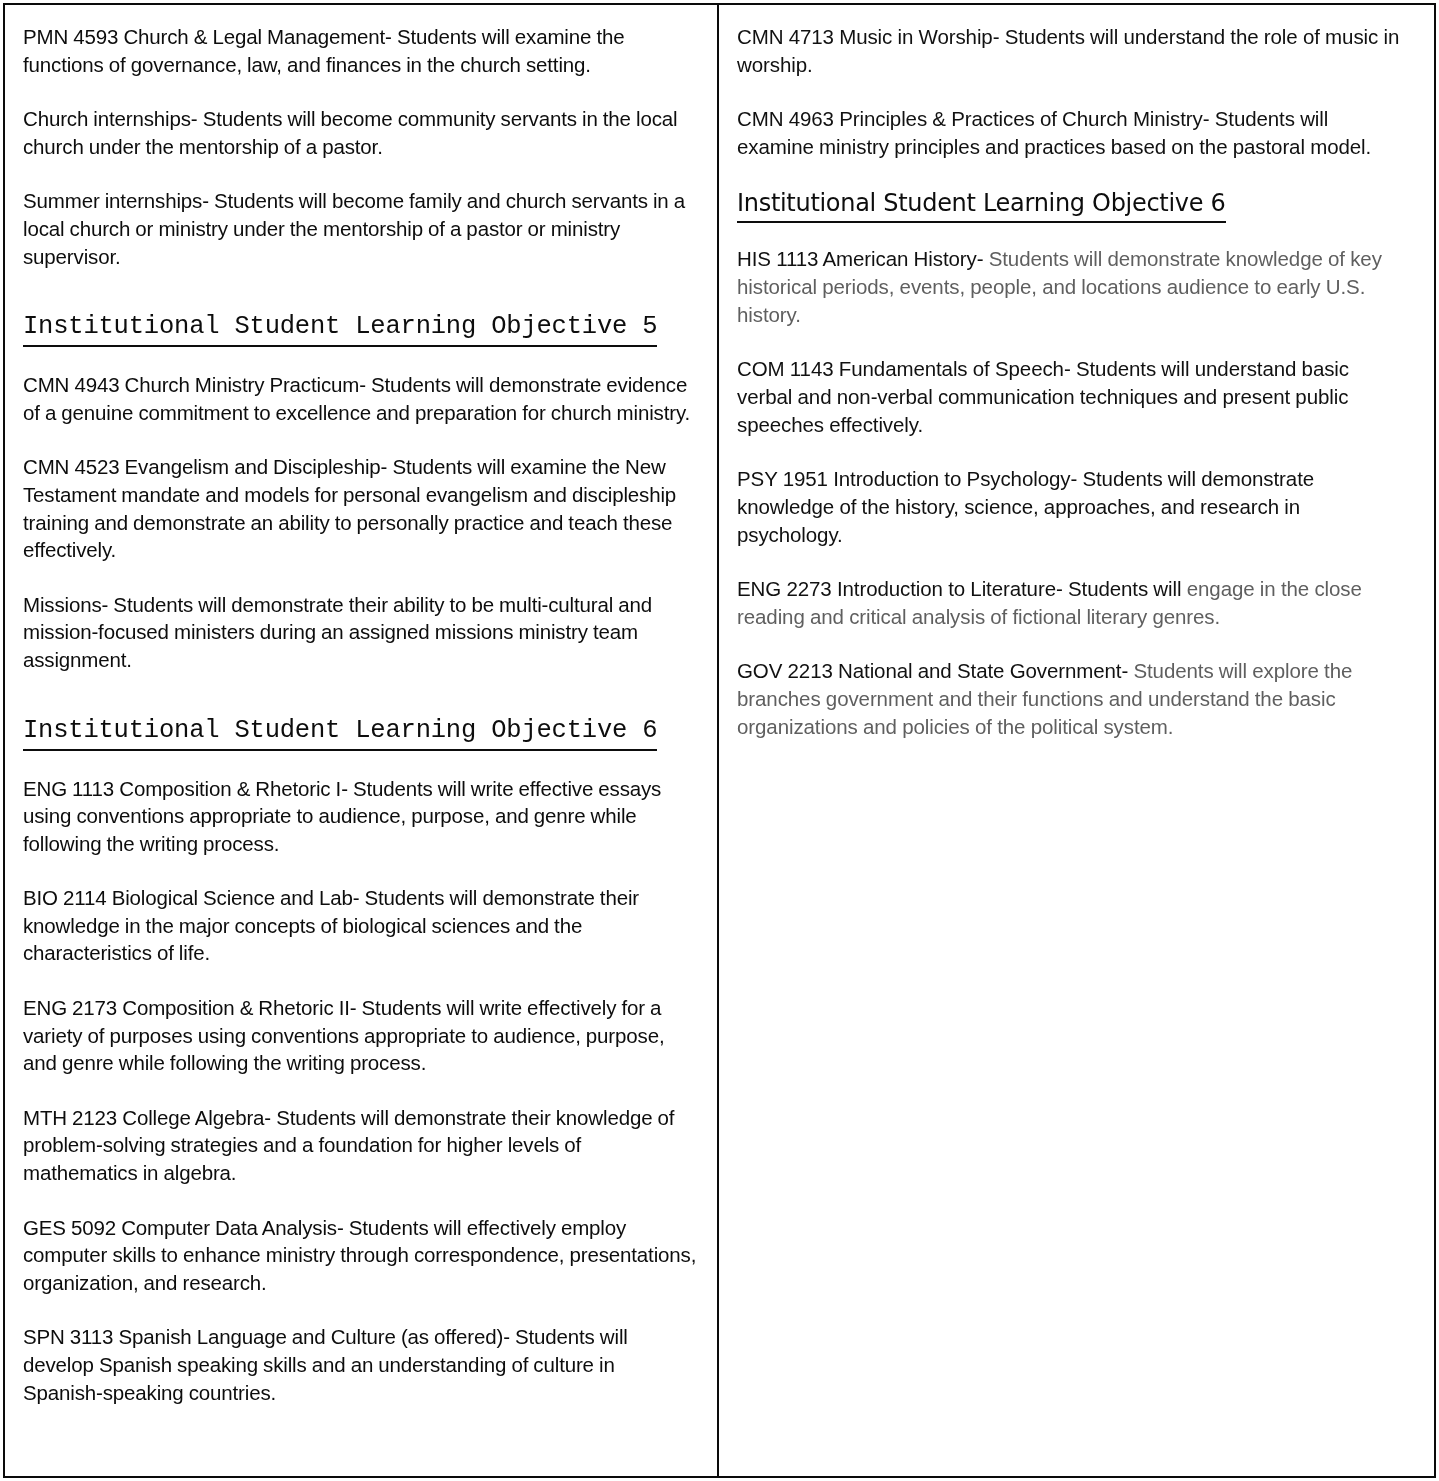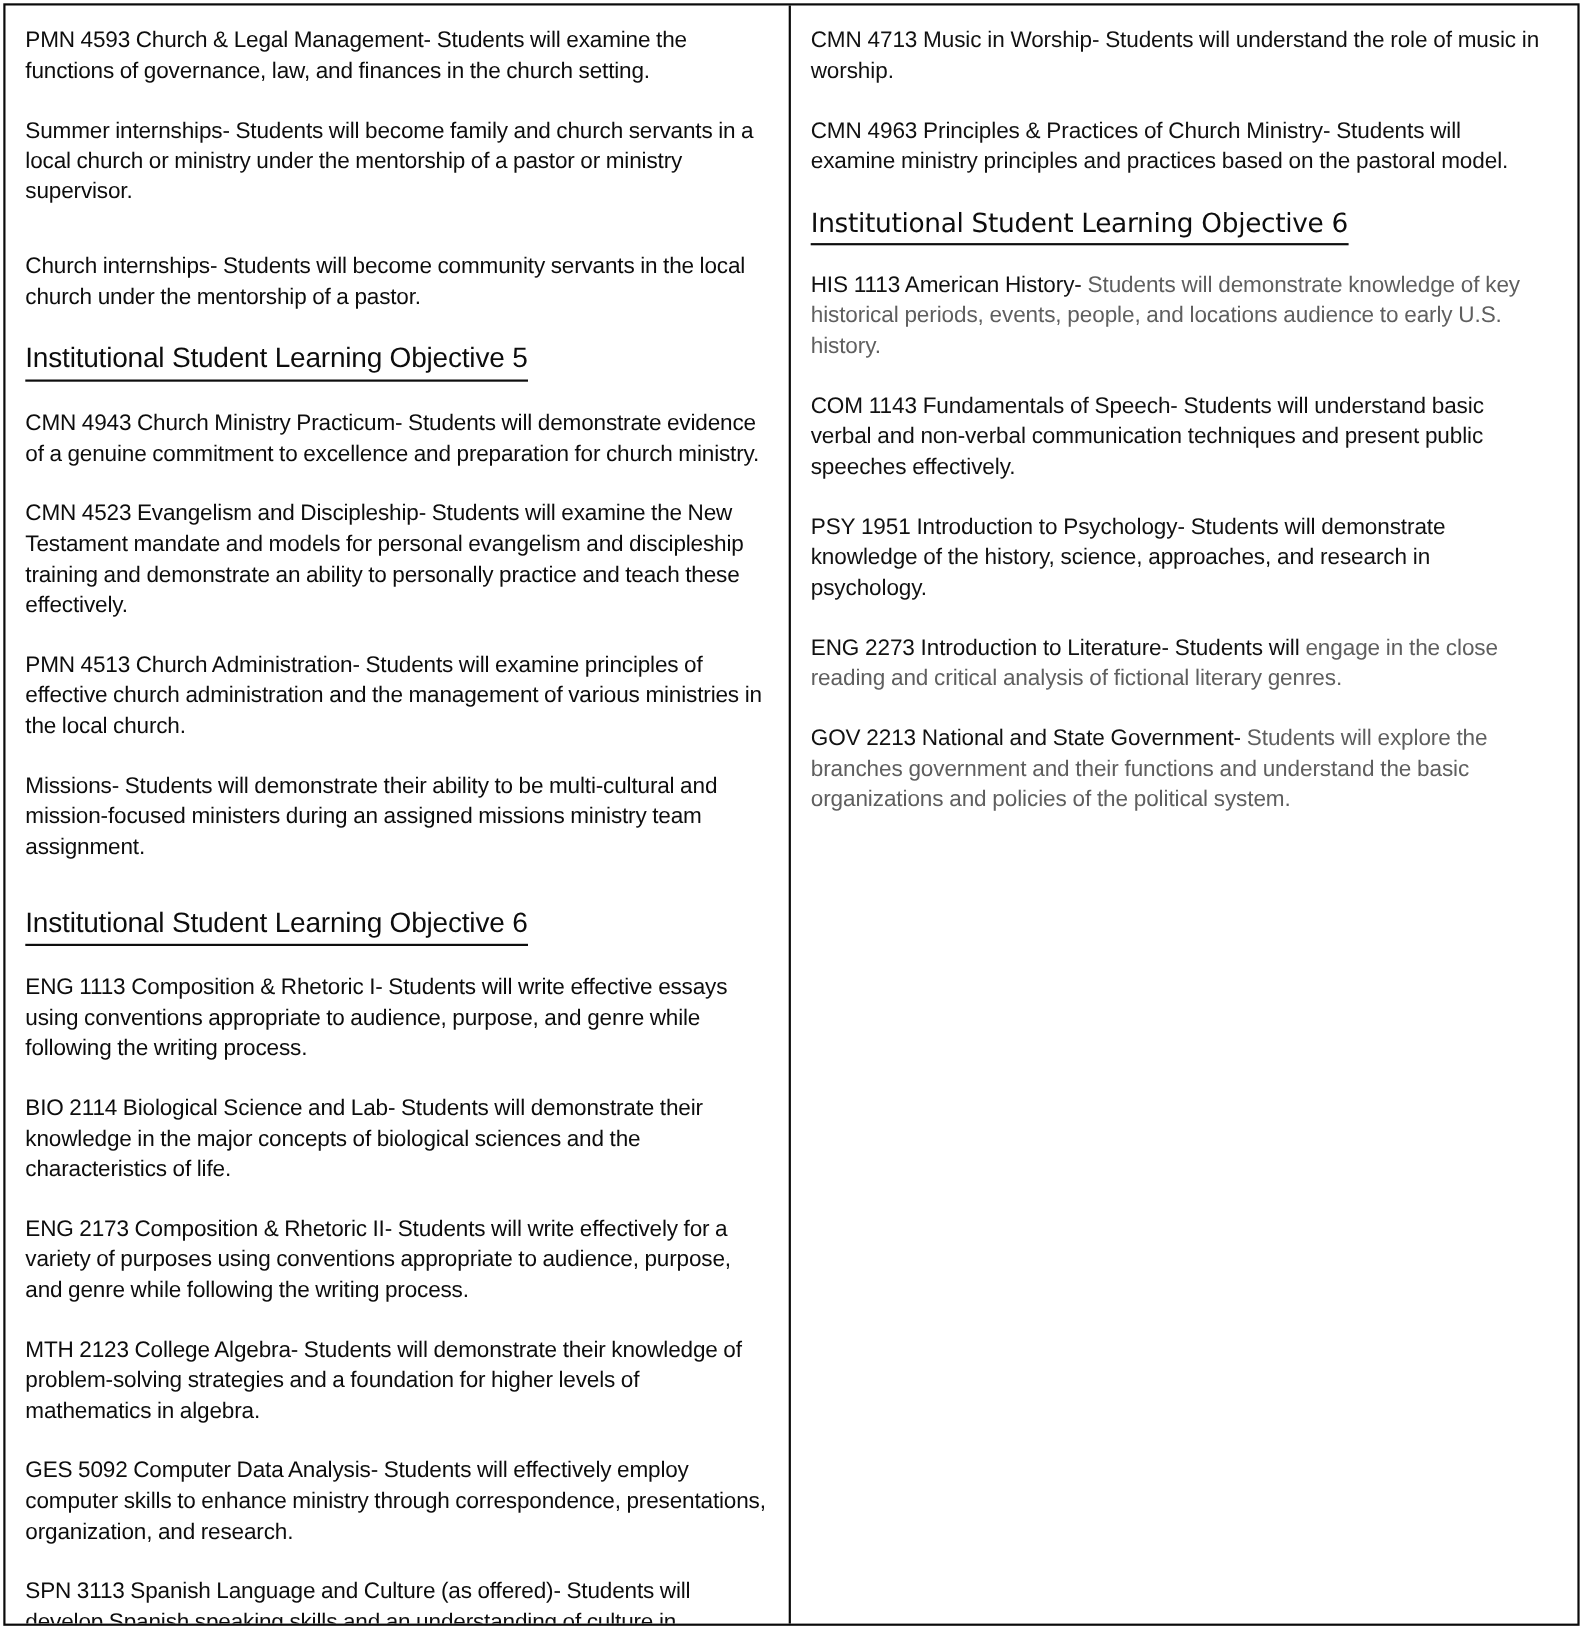--- a/index.html
+++ b/index.html
@@ -120,9 +120,9 @@
 
       <p class="para">PMN 4593 Church &amp; Legal Management- Students will examine the functions of governance, law, and finances in the church setting.</p>
 
+      <p class="para">Church internships- Students will become community servants in the local church under the mentorship of a pastor.</p>
+
       <p class="para gap-lg">Summer internships- Students will become family and church servants in a local church or ministry under the mentorship of a pastor or ministry supervisor.</p>
-
-      <p class="para">Church internships- Students will become community servants in the local church under the mentorship of a pastor.</p>
 
       <div class="heading-wrap">
         <h2 class="heading">Institutional Student Learning Objective 5</h2>

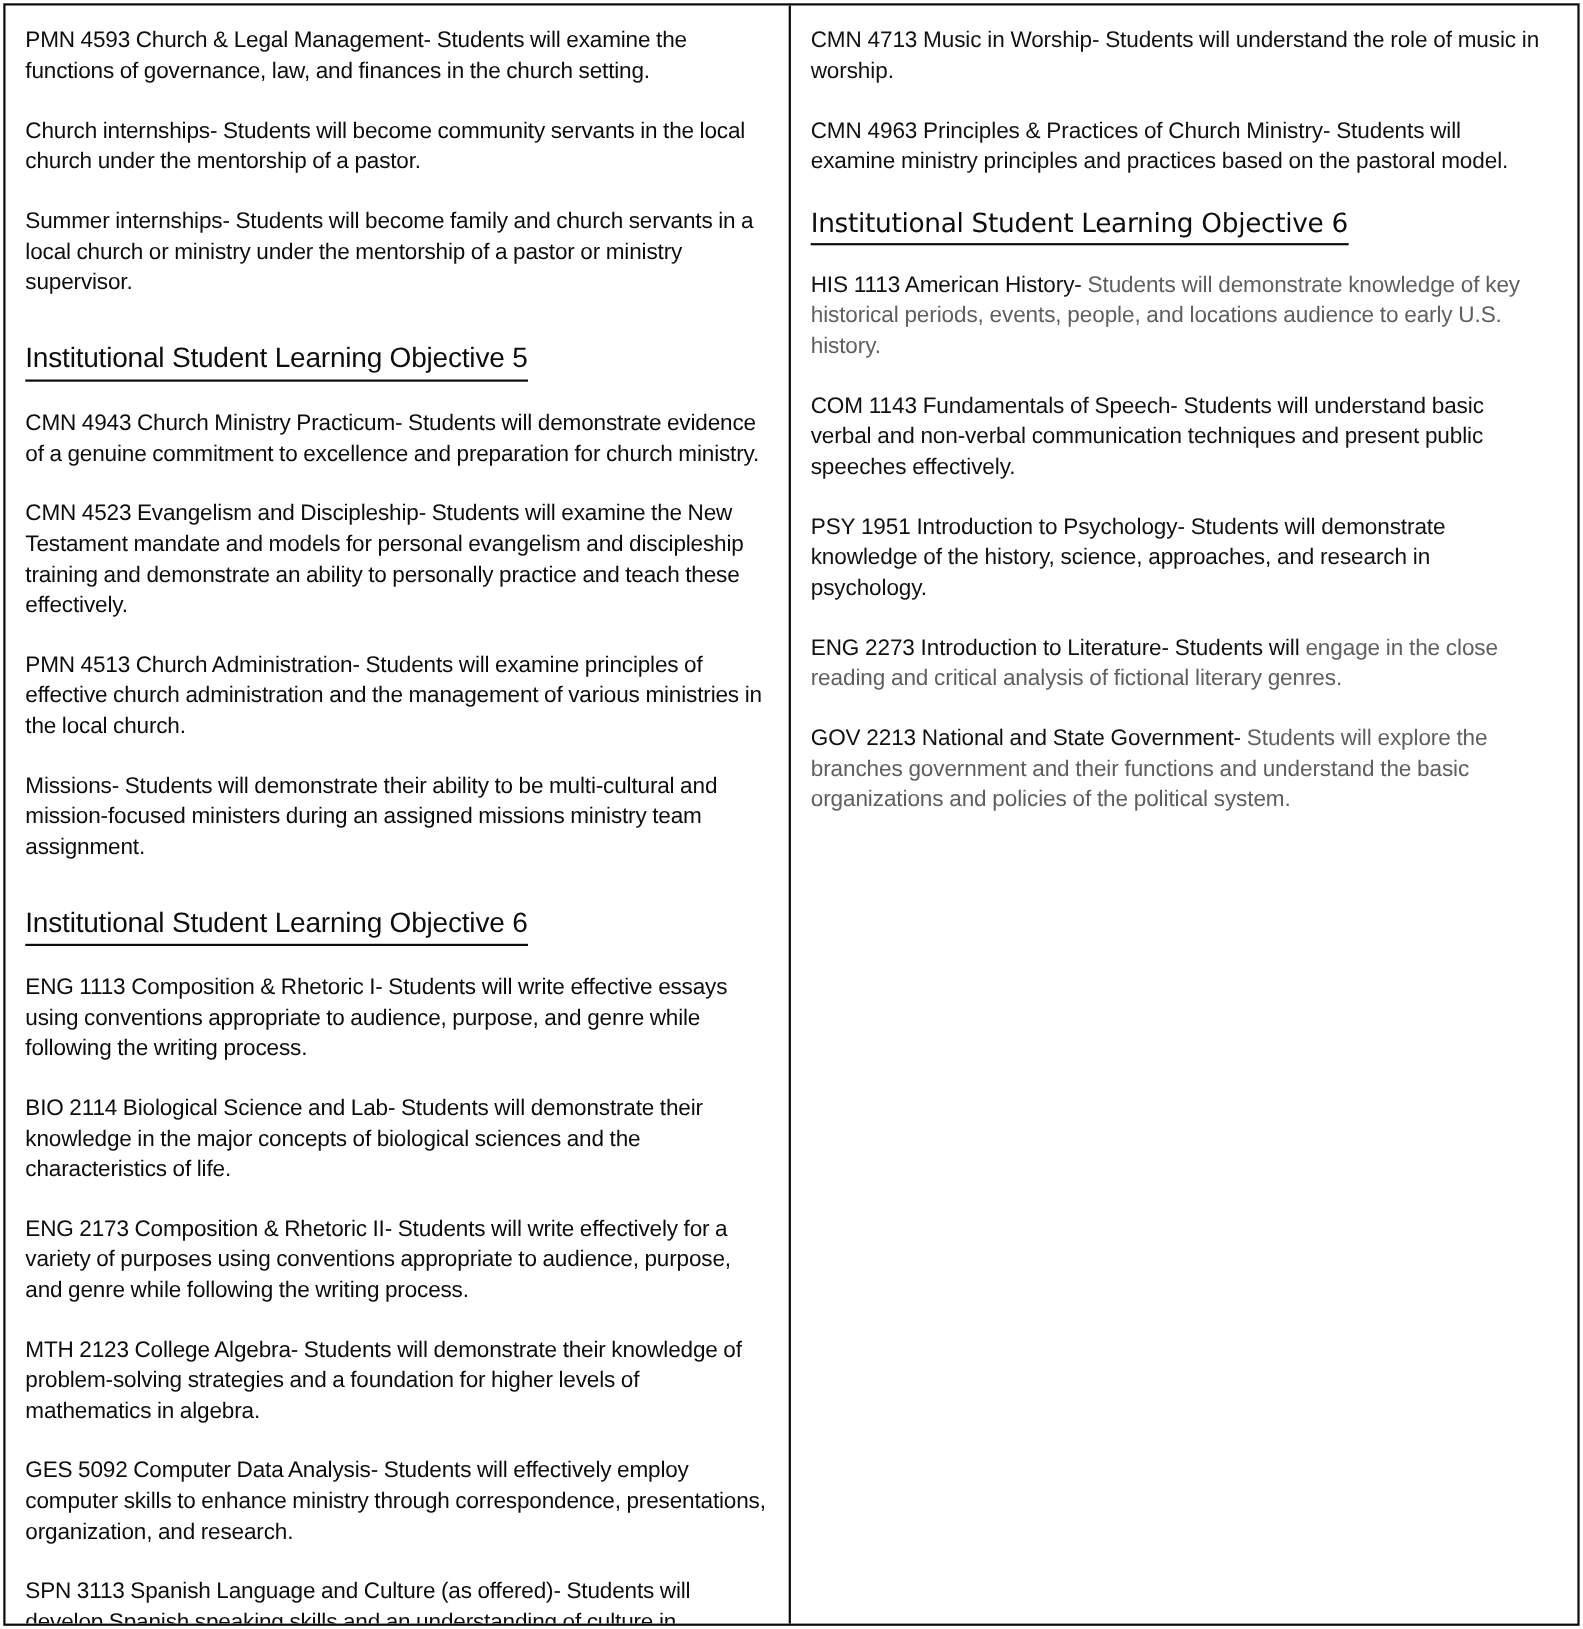--- a/index.html
+++ b/index.html
@@ -65,7 +65,7 @@
   }
 
   .col-left h2.heading {
-    font-family: Liberation Sans, sans-serif;
+    font-family: Liberation Mono, monospace;
     font-size: 25.5px;
     line-height: 33px;
     font-weight: normal;

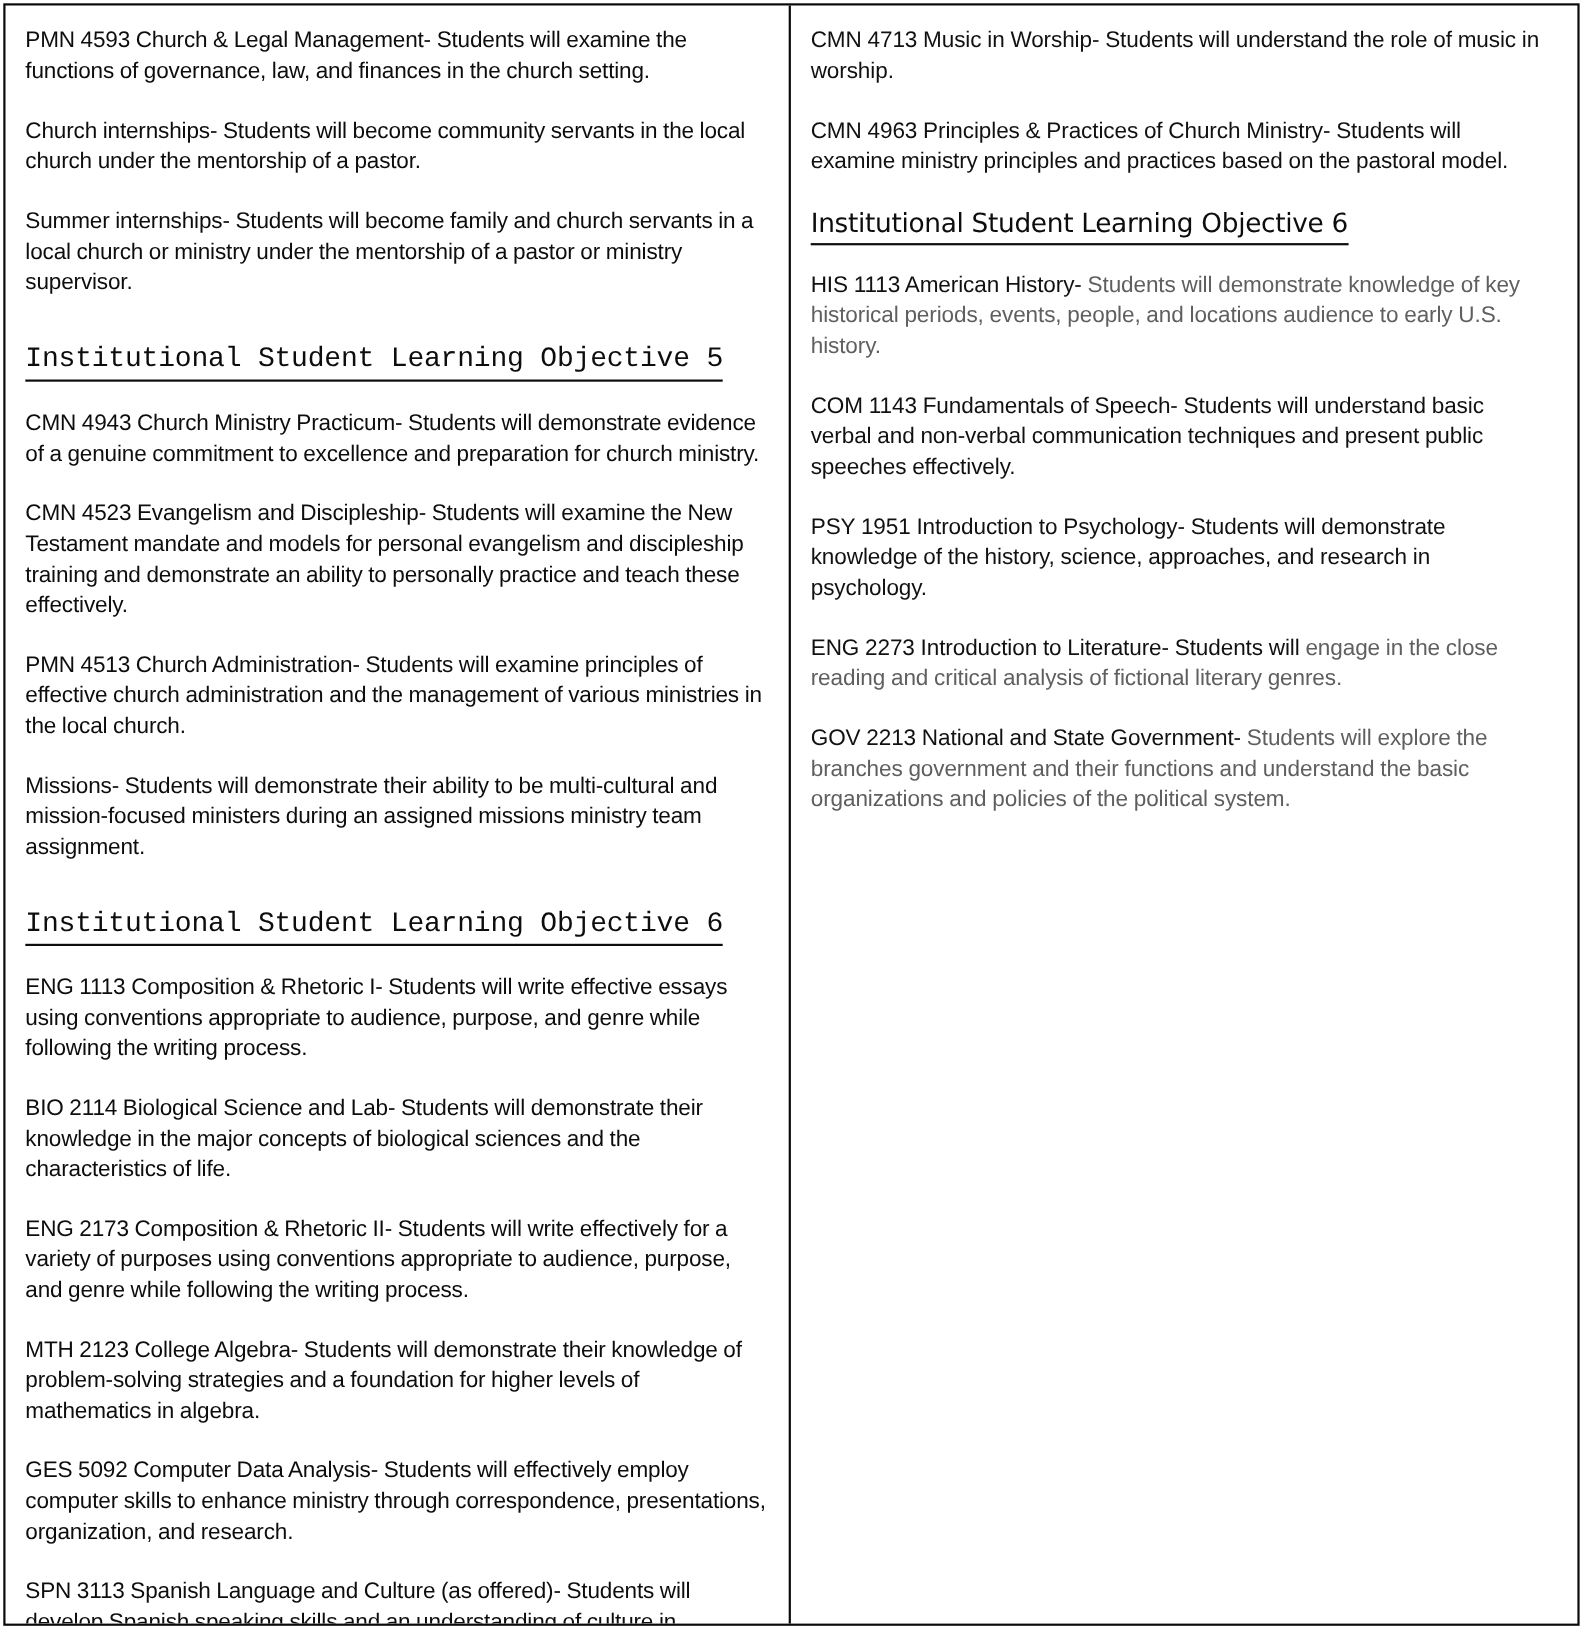--- a/index.html
+++ b/index.html
@@ -132,7 +132,6 @@
 
       <p class="para">CMN 4523 Evangelism and Discipleship- Students will examine the New Testament mandate and models for personal evangelism and discipleship training and demonstrate an ability to personally practice and teach these effectively.</p>
 
-      <p class="para">PMN 4513 Church Administration- Students will examine principles of effective church administration and the management of various ministries in the local church.</p>
 
       <p class="para gap-lg">Missions- Students will demonstrate their ability to be multi-cultural and mission-focused ministers during an assigned missions ministry team assignment.</p>
 

